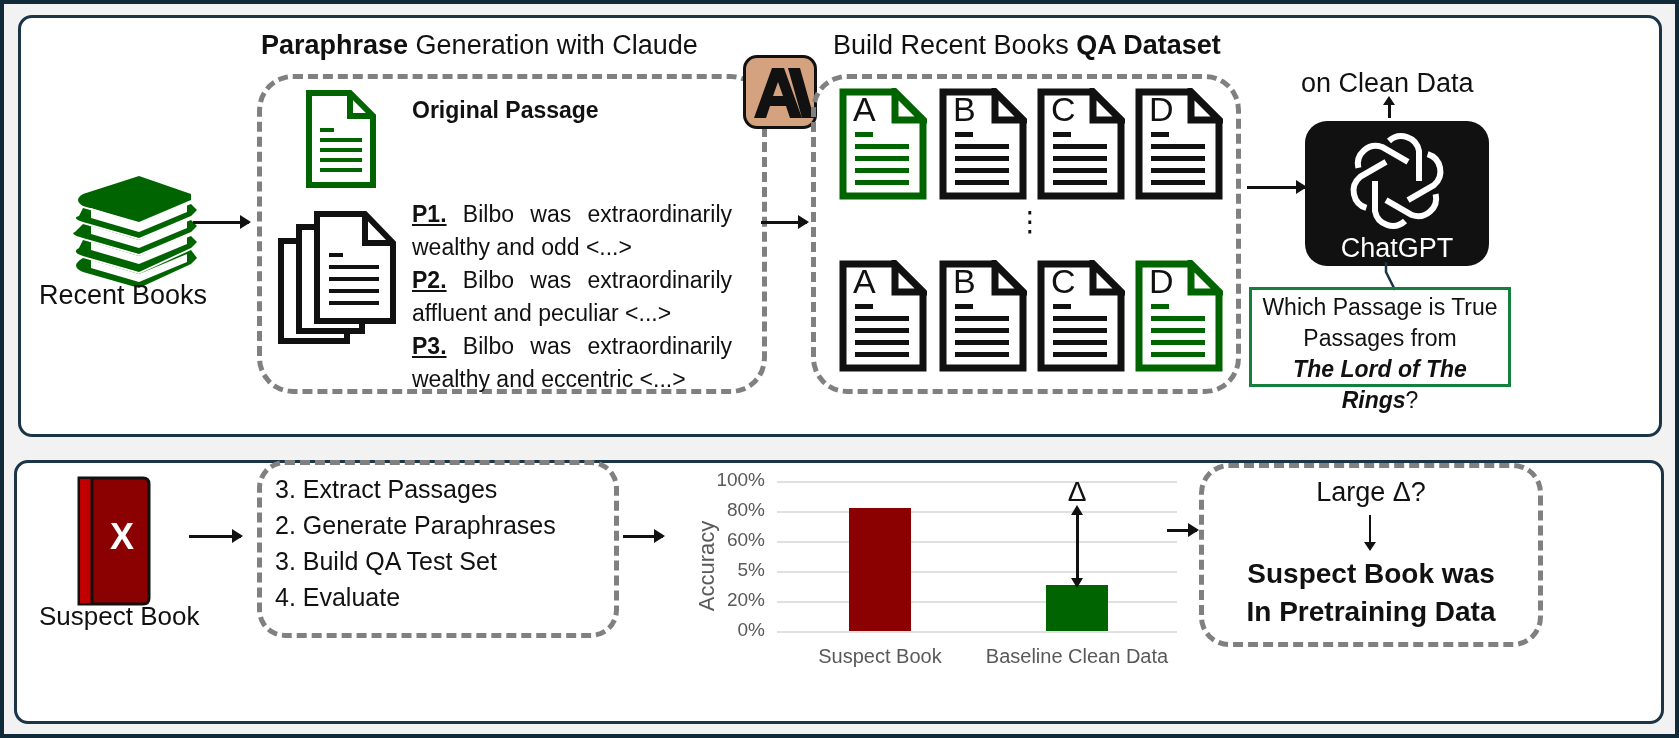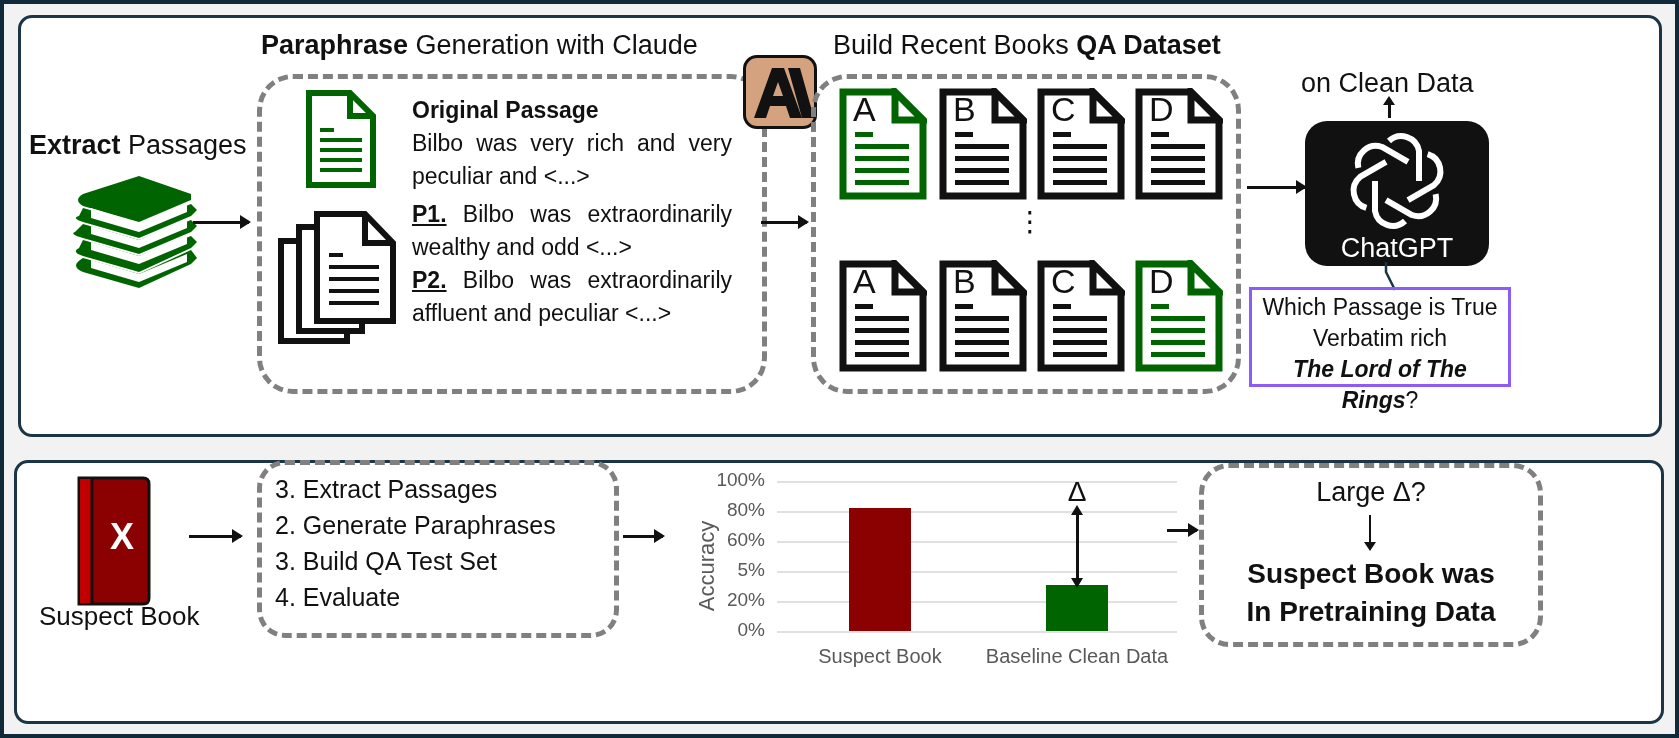--- a/index.html
+++ b/index.html
@@ -50,9 +50,6 @@
 
 <div class="panel" id="panel-top">
 
-  <div class="abs title" style="left:8px; top:112px;">
-    <b>Extract</b><span> Passages</span>
-  </div>
   <div class="abs" style="left:48px; top:158px; width:140px; height:112px;">
     <svg width="140" height="112" viewBox="0 0 140 112">
       <g fill="#006400">

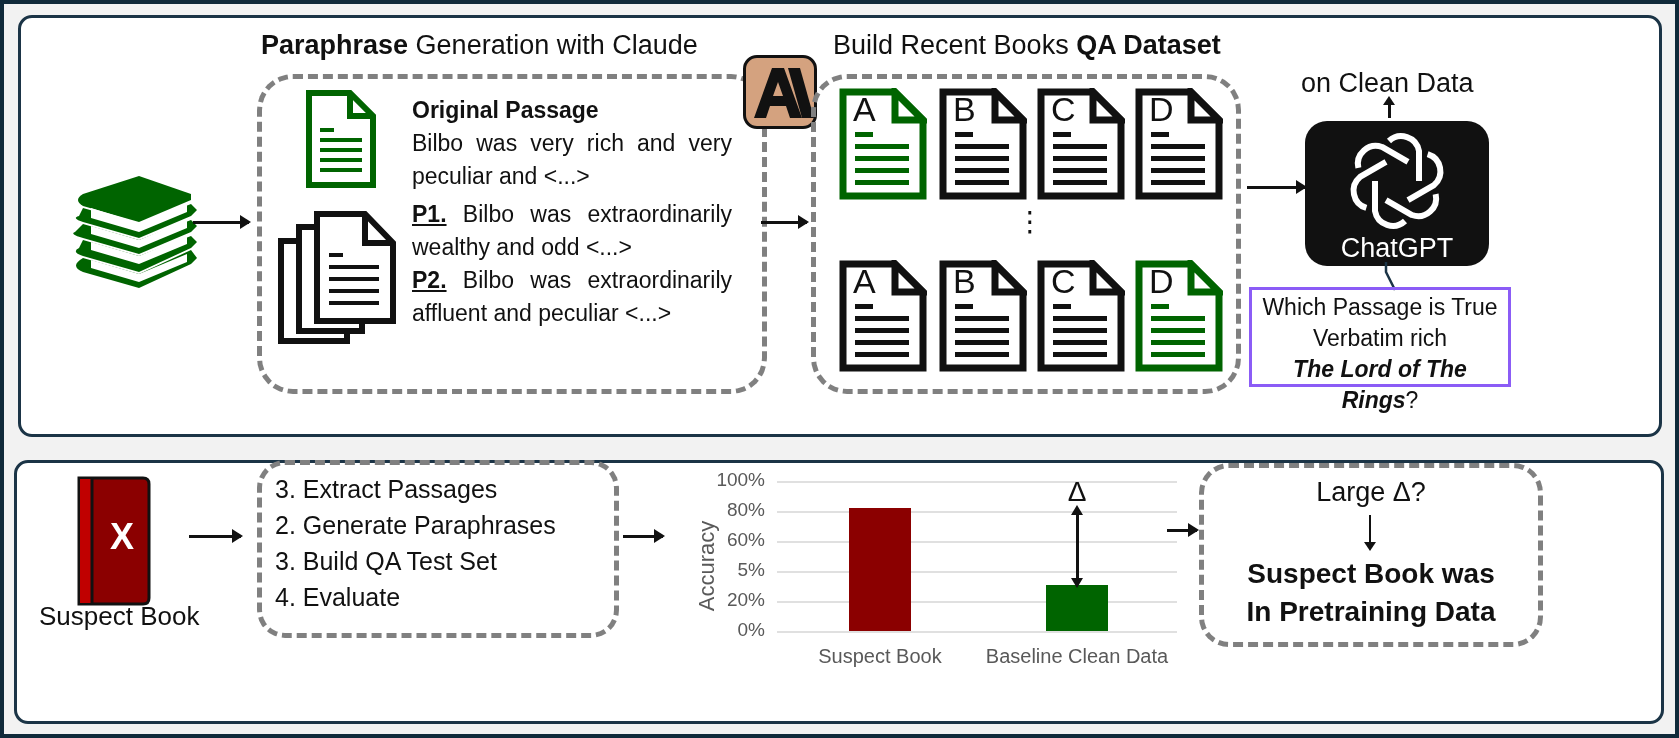--- a/index.html
+++ b/index.html
@@ -116,7 +116,6 @@
 
   <div class="abs" style="left:391px; top:76px; width:320px;">
     <div class="passage" style="font-weight:bold;">Original Passage</div>
-    <div class="passage">Bilbo was very rich and very peculiar and &lt;...&gt;</div>
   </div>
   <div class="abs" style="left:391px; top:180px; width:320px;">
     <div class="passage"><b>P1.</b><span> Bilbo was extraordinarily wealthy and odd &lt;...&gt;</span></div>

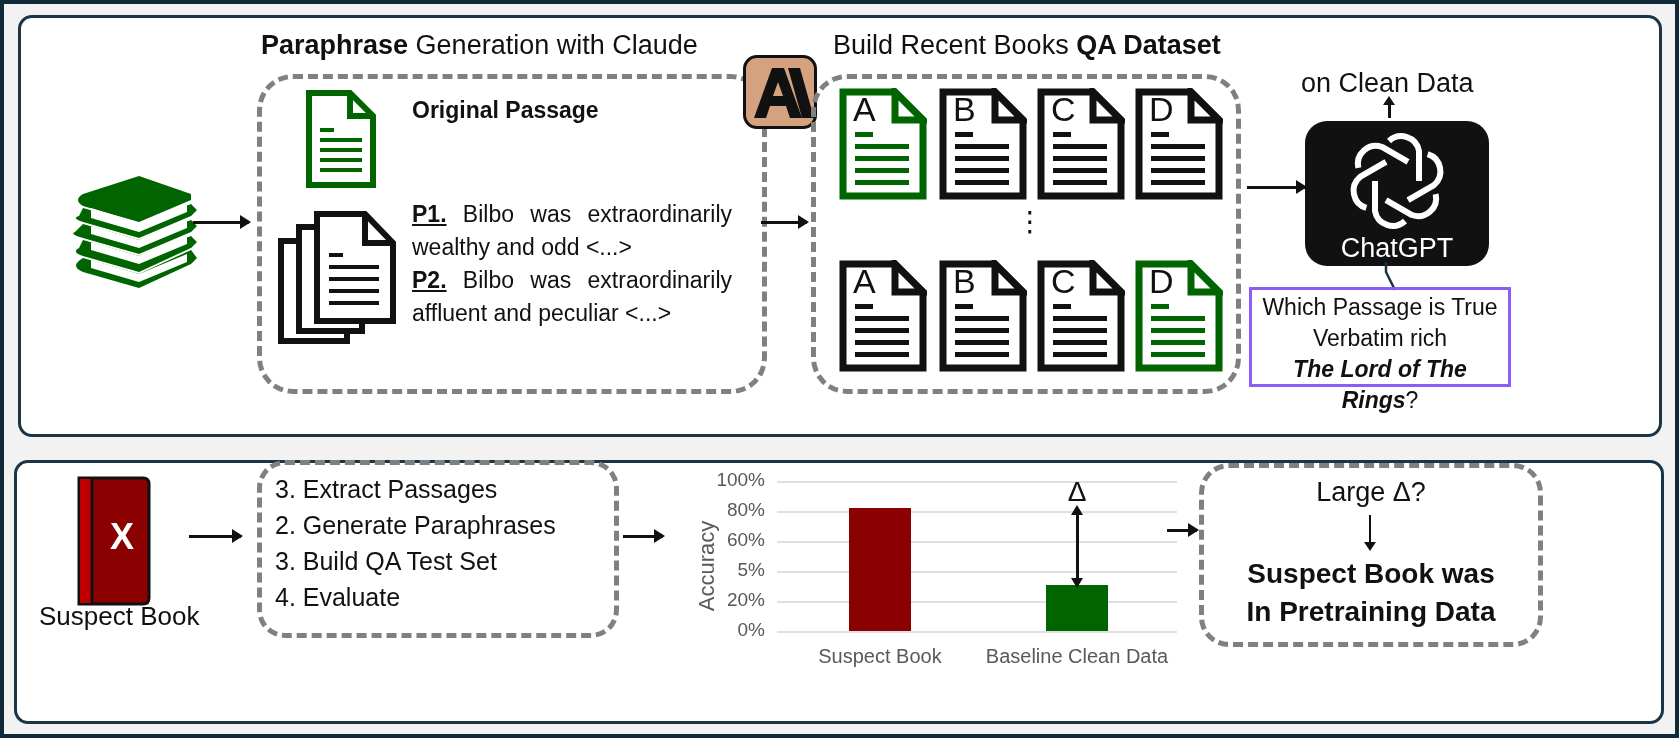--- a/index.html
+++ b/index.html
@@ -67,6 +67,7 @@
       </g>
     </svg>
   </div>
+  <div class="abs title" style="left:18px; top:262px;">Recent Books</div>
 
   <div class="arrow-h" style="left:172px; top:203px; width:56px;"></div>
 

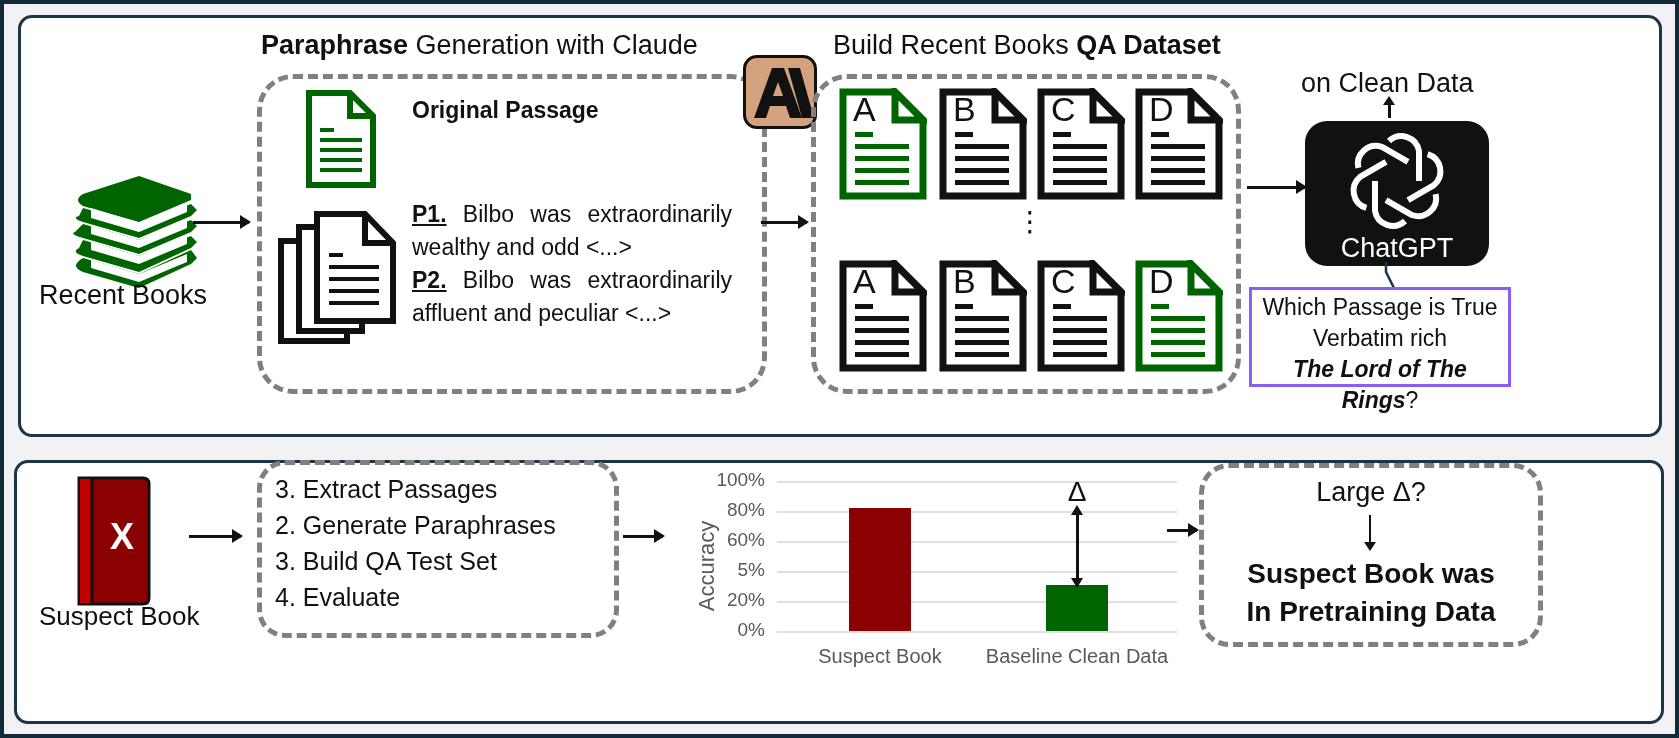--- a/index.html
+++ b/index.html
@@ -237,7 +237,7 @@
     <path d="M5 0 L5 10 L14 28" stroke="#1b3446" stroke-width="2.5" fill="none"></path>
   </svg>
 
-  <div class="abs" style="left:1228px; top:269px; width:262px; height:100px; border:3px solid #8b5cf6; text-align:center; font-size:23px; line-height:31px; padding-top:2px;">
+  <div class="abs" style="left:1228px; top:269px; width:262px; height:100px; border:3px solid #15803d; text-align:center; font-size:23px; line-height:31px; padding-top:2px;">
     <div>Which Passage is True</div>
     <div>Verbatim rich</div>
     <div><b><i>The Lord of The Rings</i></b><span>?</span></div>

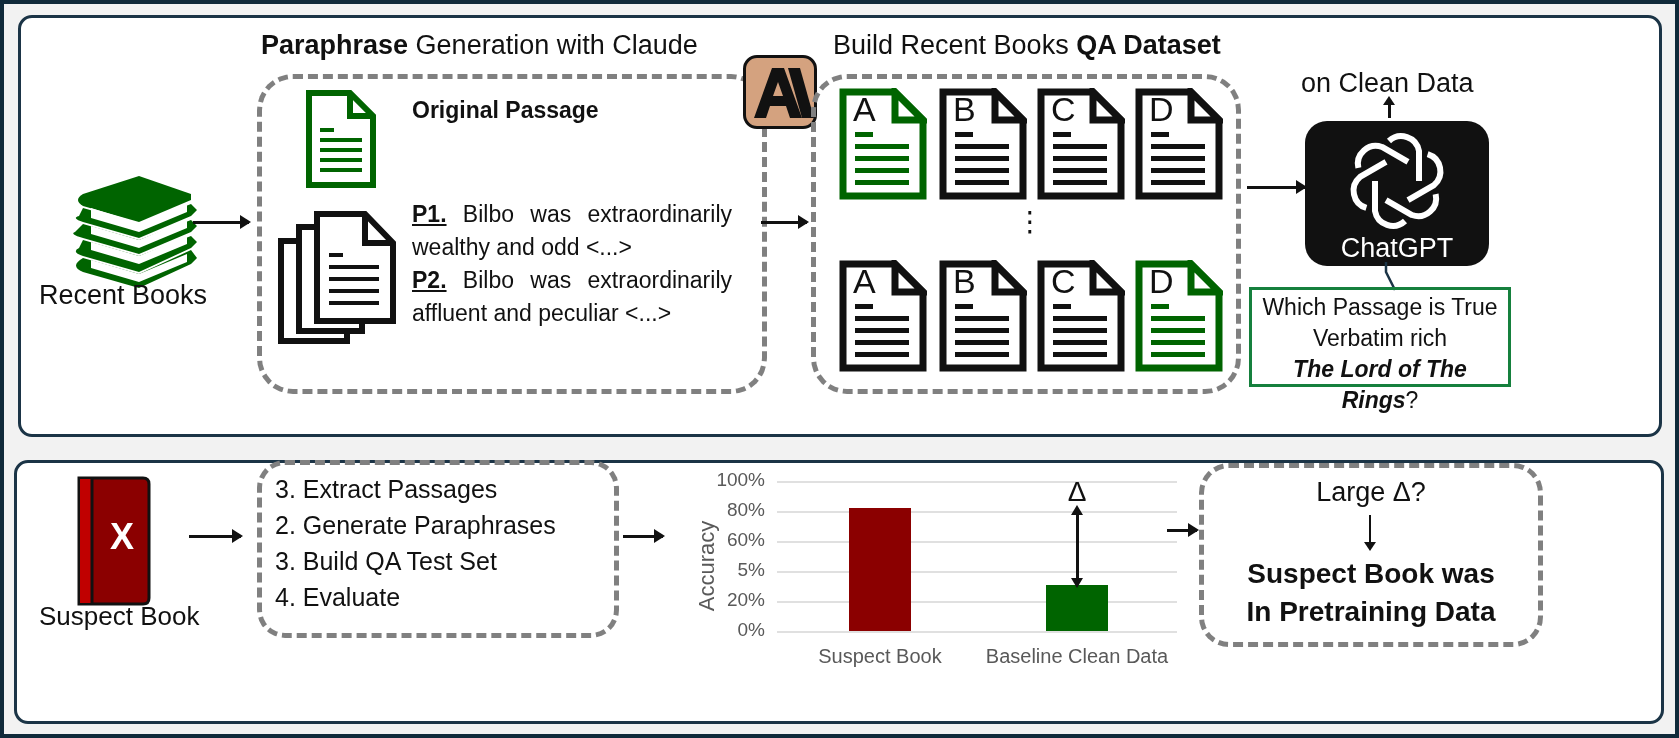--- a/index.html
+++ b/index.html
@@ -121,6 +121,7 @@
   <div class="abs" style="left:391px; top:180px; width:320px;">
     <div class="passage"><b>P1.</b><span> Bilbo was extraordinarily wealthy and odd &lt;...&gt;</span></div>
     <div class="passage"><b>P2.</b><span> Bilbo was extraordinarily affluent and peculiar &lt;...&gt;</span></div>
+    <div class="passage"><b>P3.</b><span> Bilbo was extraordinarily wealthy and eccentric &lt;...&gt;</span></div>
   </div>
 
   <div class="arrow-h" style="left:740px; top:203px; width:46px;"></div>

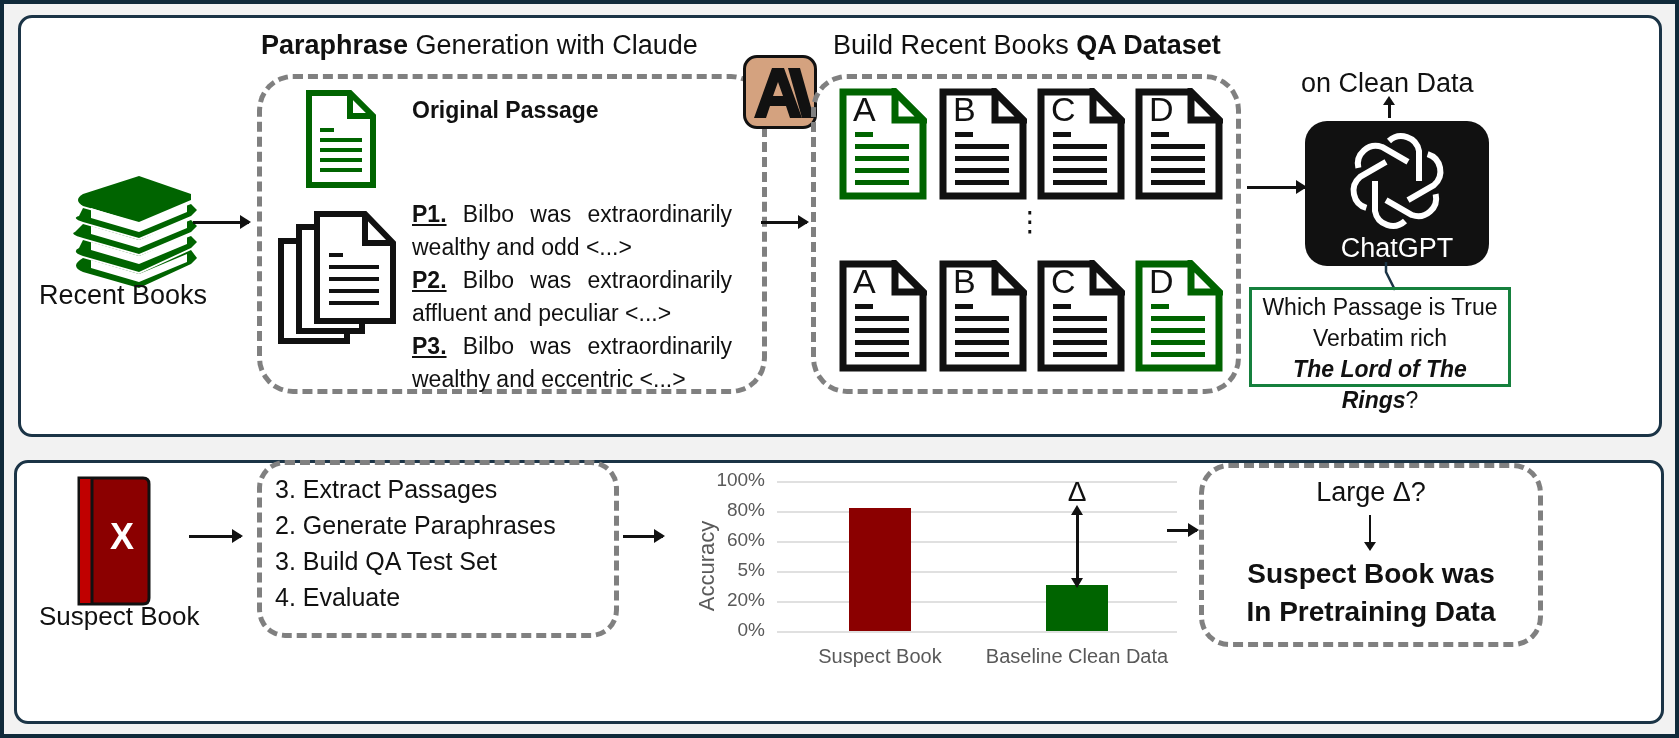--- a/index.html
+++ b/index.html
@@ -240,7 +240,7 @@
 
   <div class="abs" style="left:1228px; top:269px; width:262px; height:100px; border:3px solid #15803d; text-align:center; font-size:23px; line-height:31px; padding-top:2px;">
     <div>Which Passage is True</div>
-    <div>Verbatim rich</div>
+    <div>Passages from</div>
     <div><b><i>The Lord of The Rings</i></b><span>?</span></div>
   </div>
 </div>

